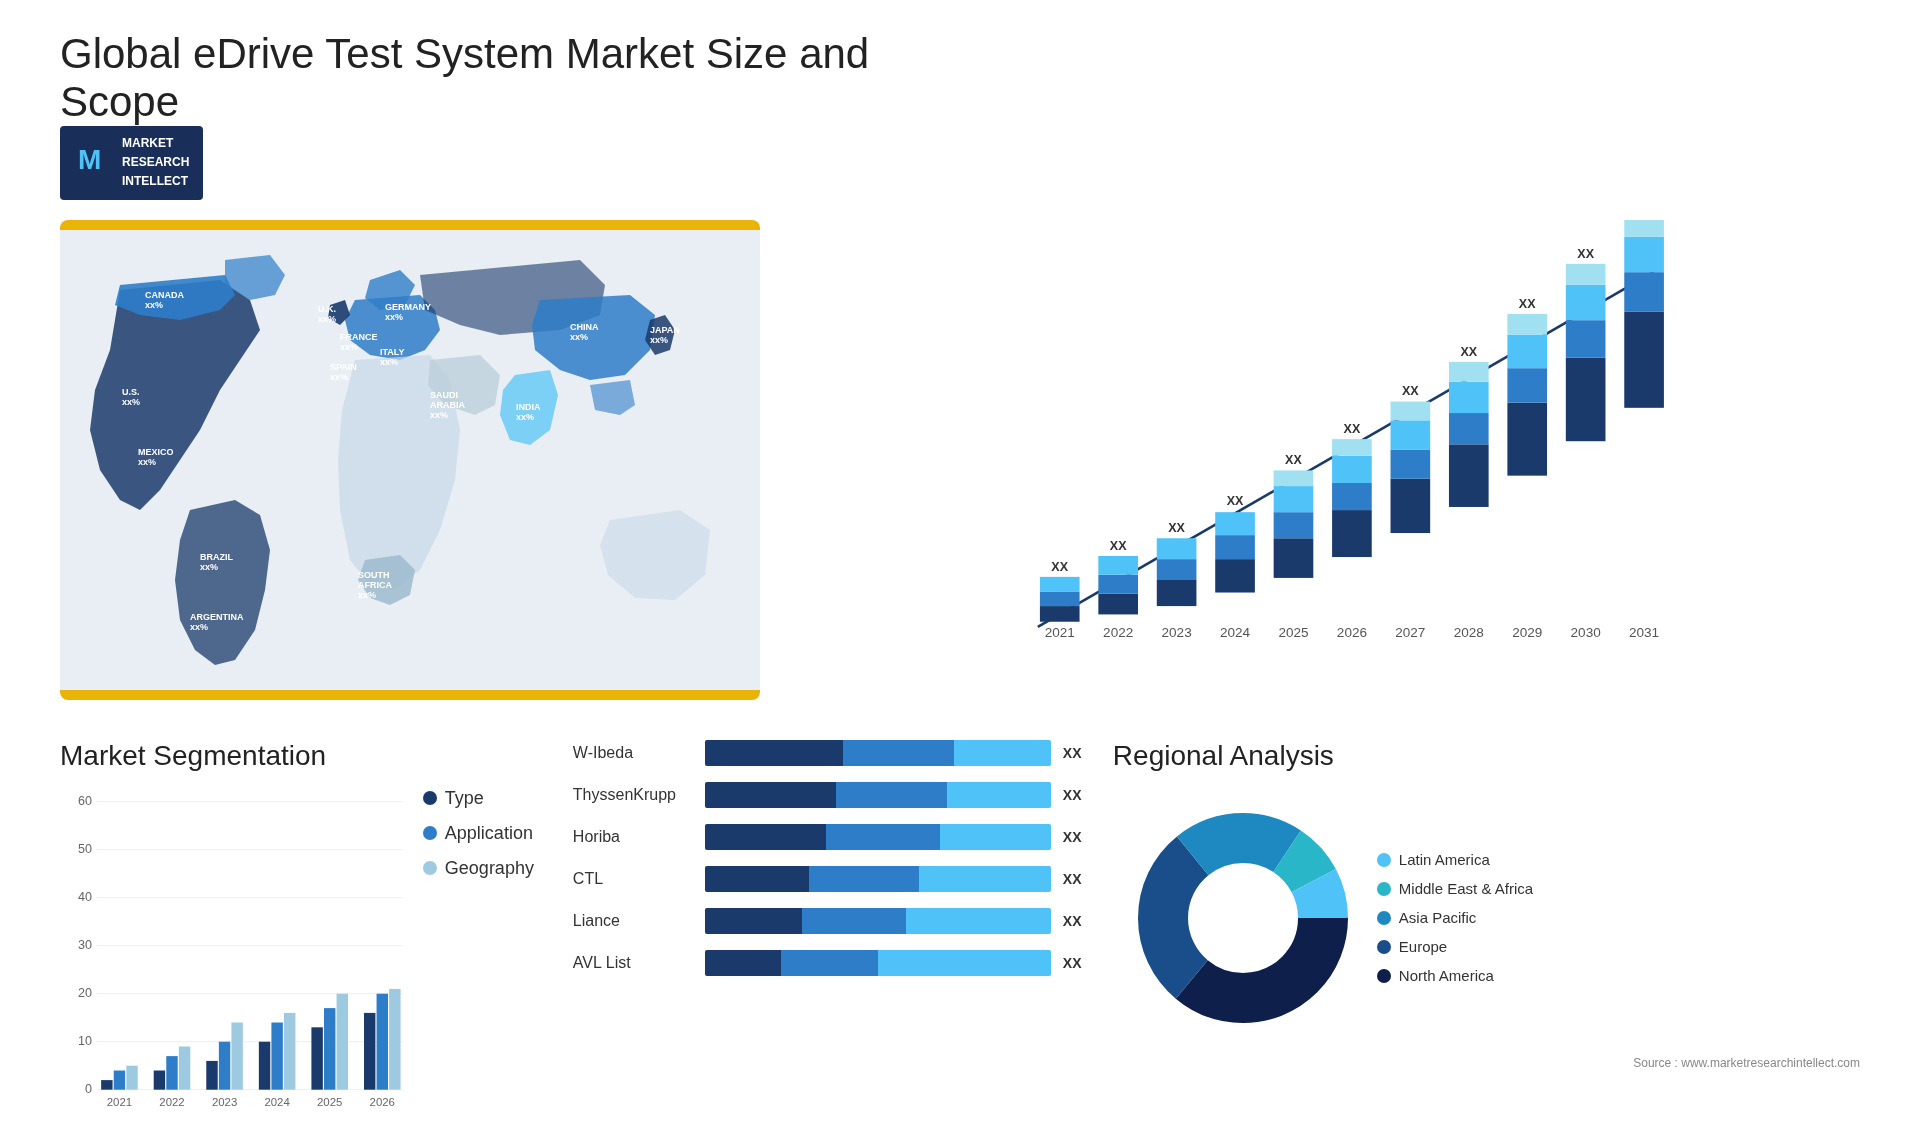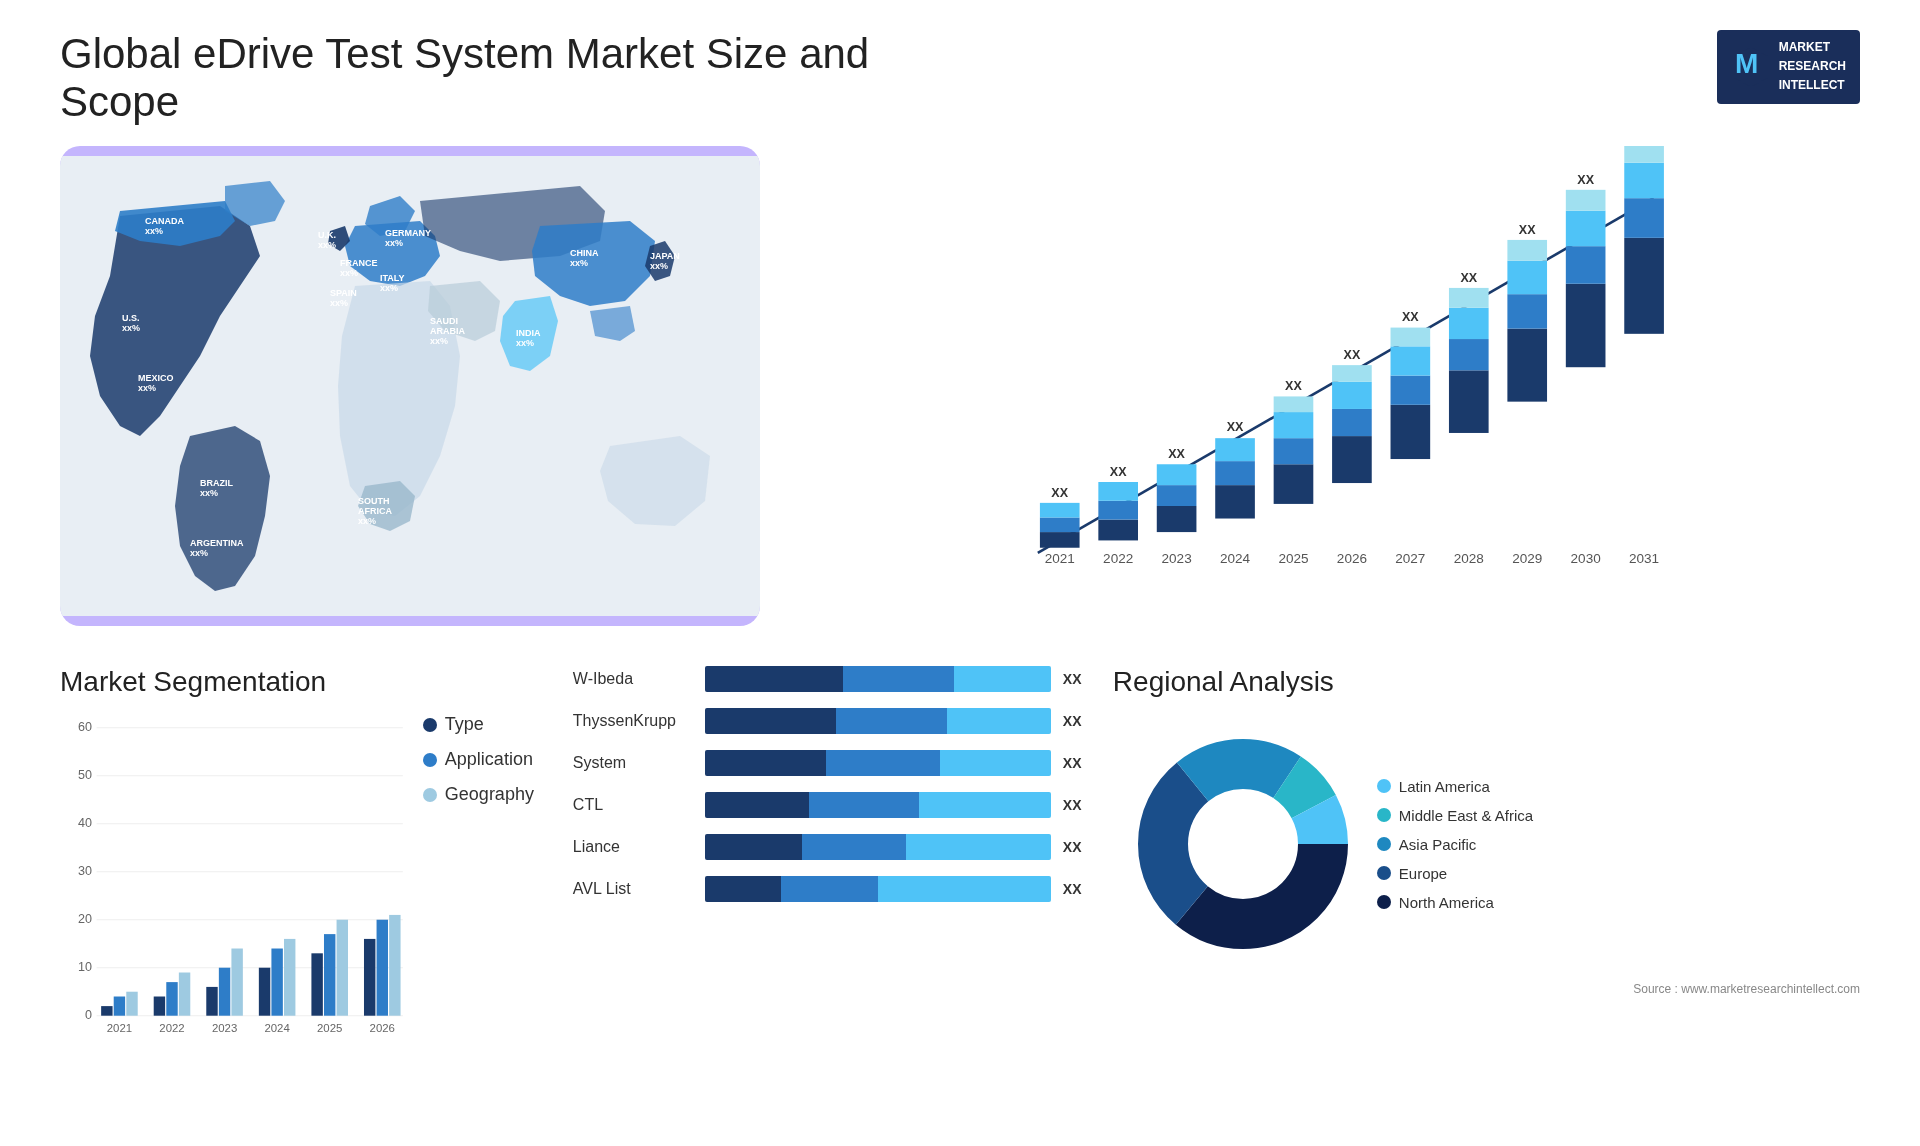--- a/index.html
+++ b/index.html
@@ -21,6 +21,7 @@
       justify-content: space-between;
       align-items: flex-start;
       margin-bottom: 20px;
+      flex-direction: column;
     }
     .main-title {
       font-size: 42px;

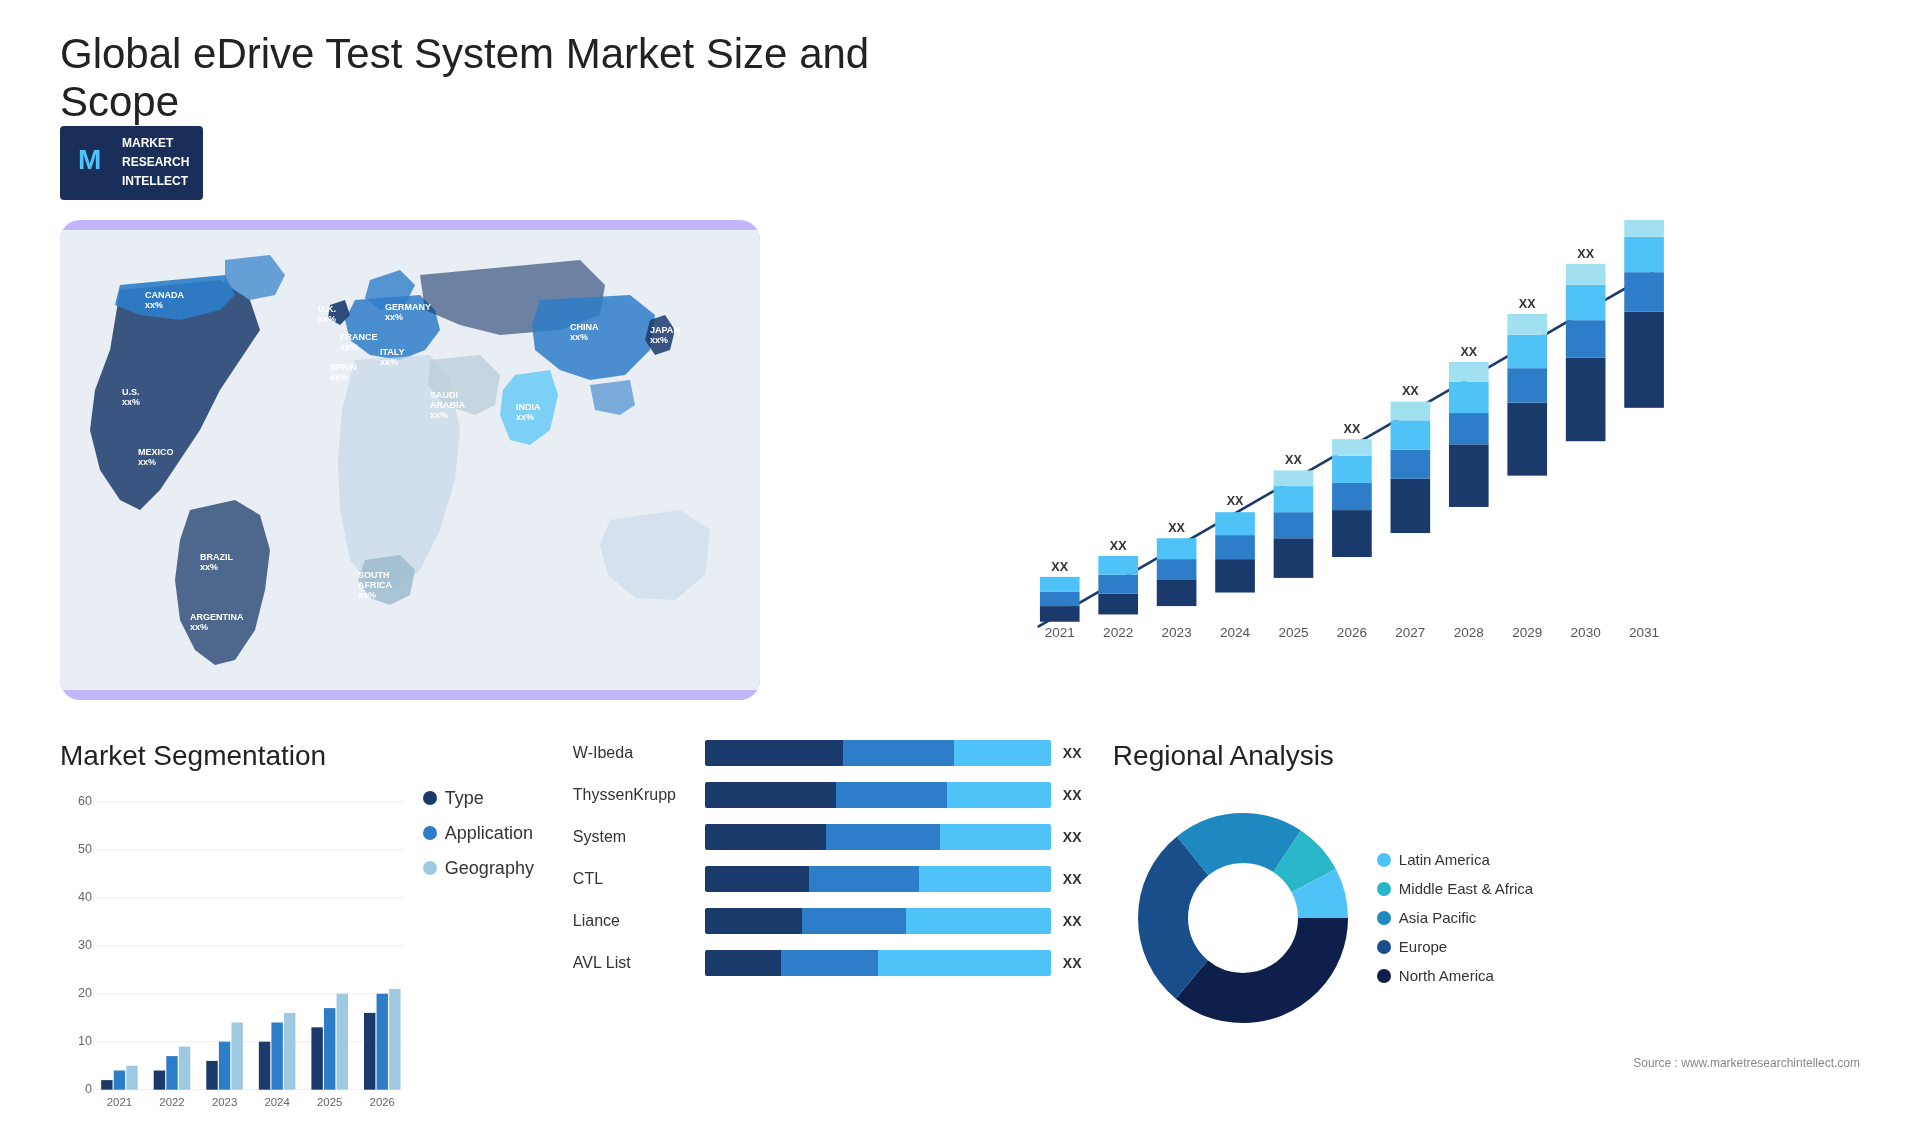--- a/index.html
+++ b/index.html
@@ -45,8 +45,8 @@
     .map-container {
       flex: 0 0 700px;
       position: relative;
-      background: #c4b5fd;
-      border-radius: 20px;
+      background: #eab308;
+      border-radius: 8px;
       overflow: hidden;
     }
     .bar-chart-container {

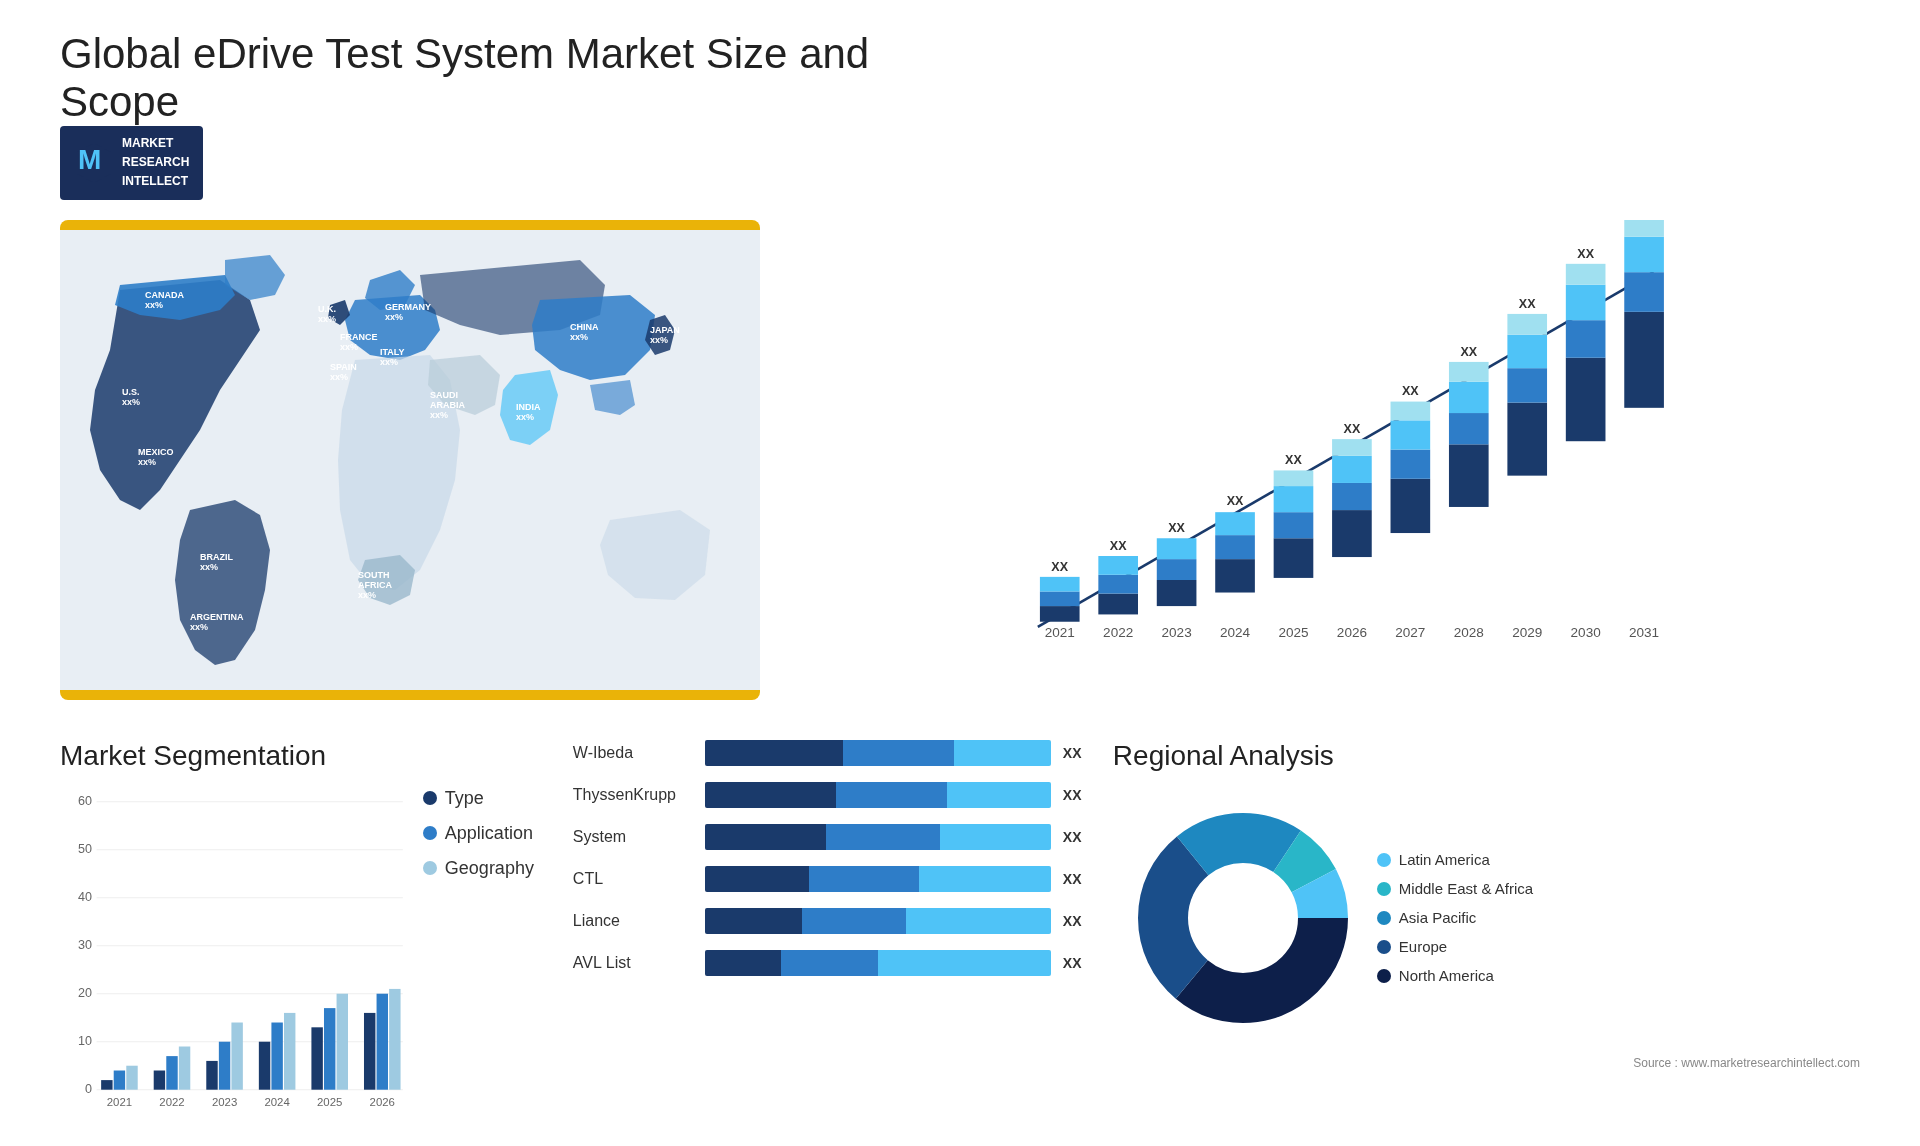--- a/index.html
+++ b/index.html
@@ -488,7 +488,7 @@
         </div>
 
         <div class="player-row">
-          <span class="player-name">System</span>
+          <span class="player-name">Horiba</span>
           <div class="player-bar-wrap">
             <div class="player-bar">
               <div class="player-bar-seg1" style="width:35%;"></div>

